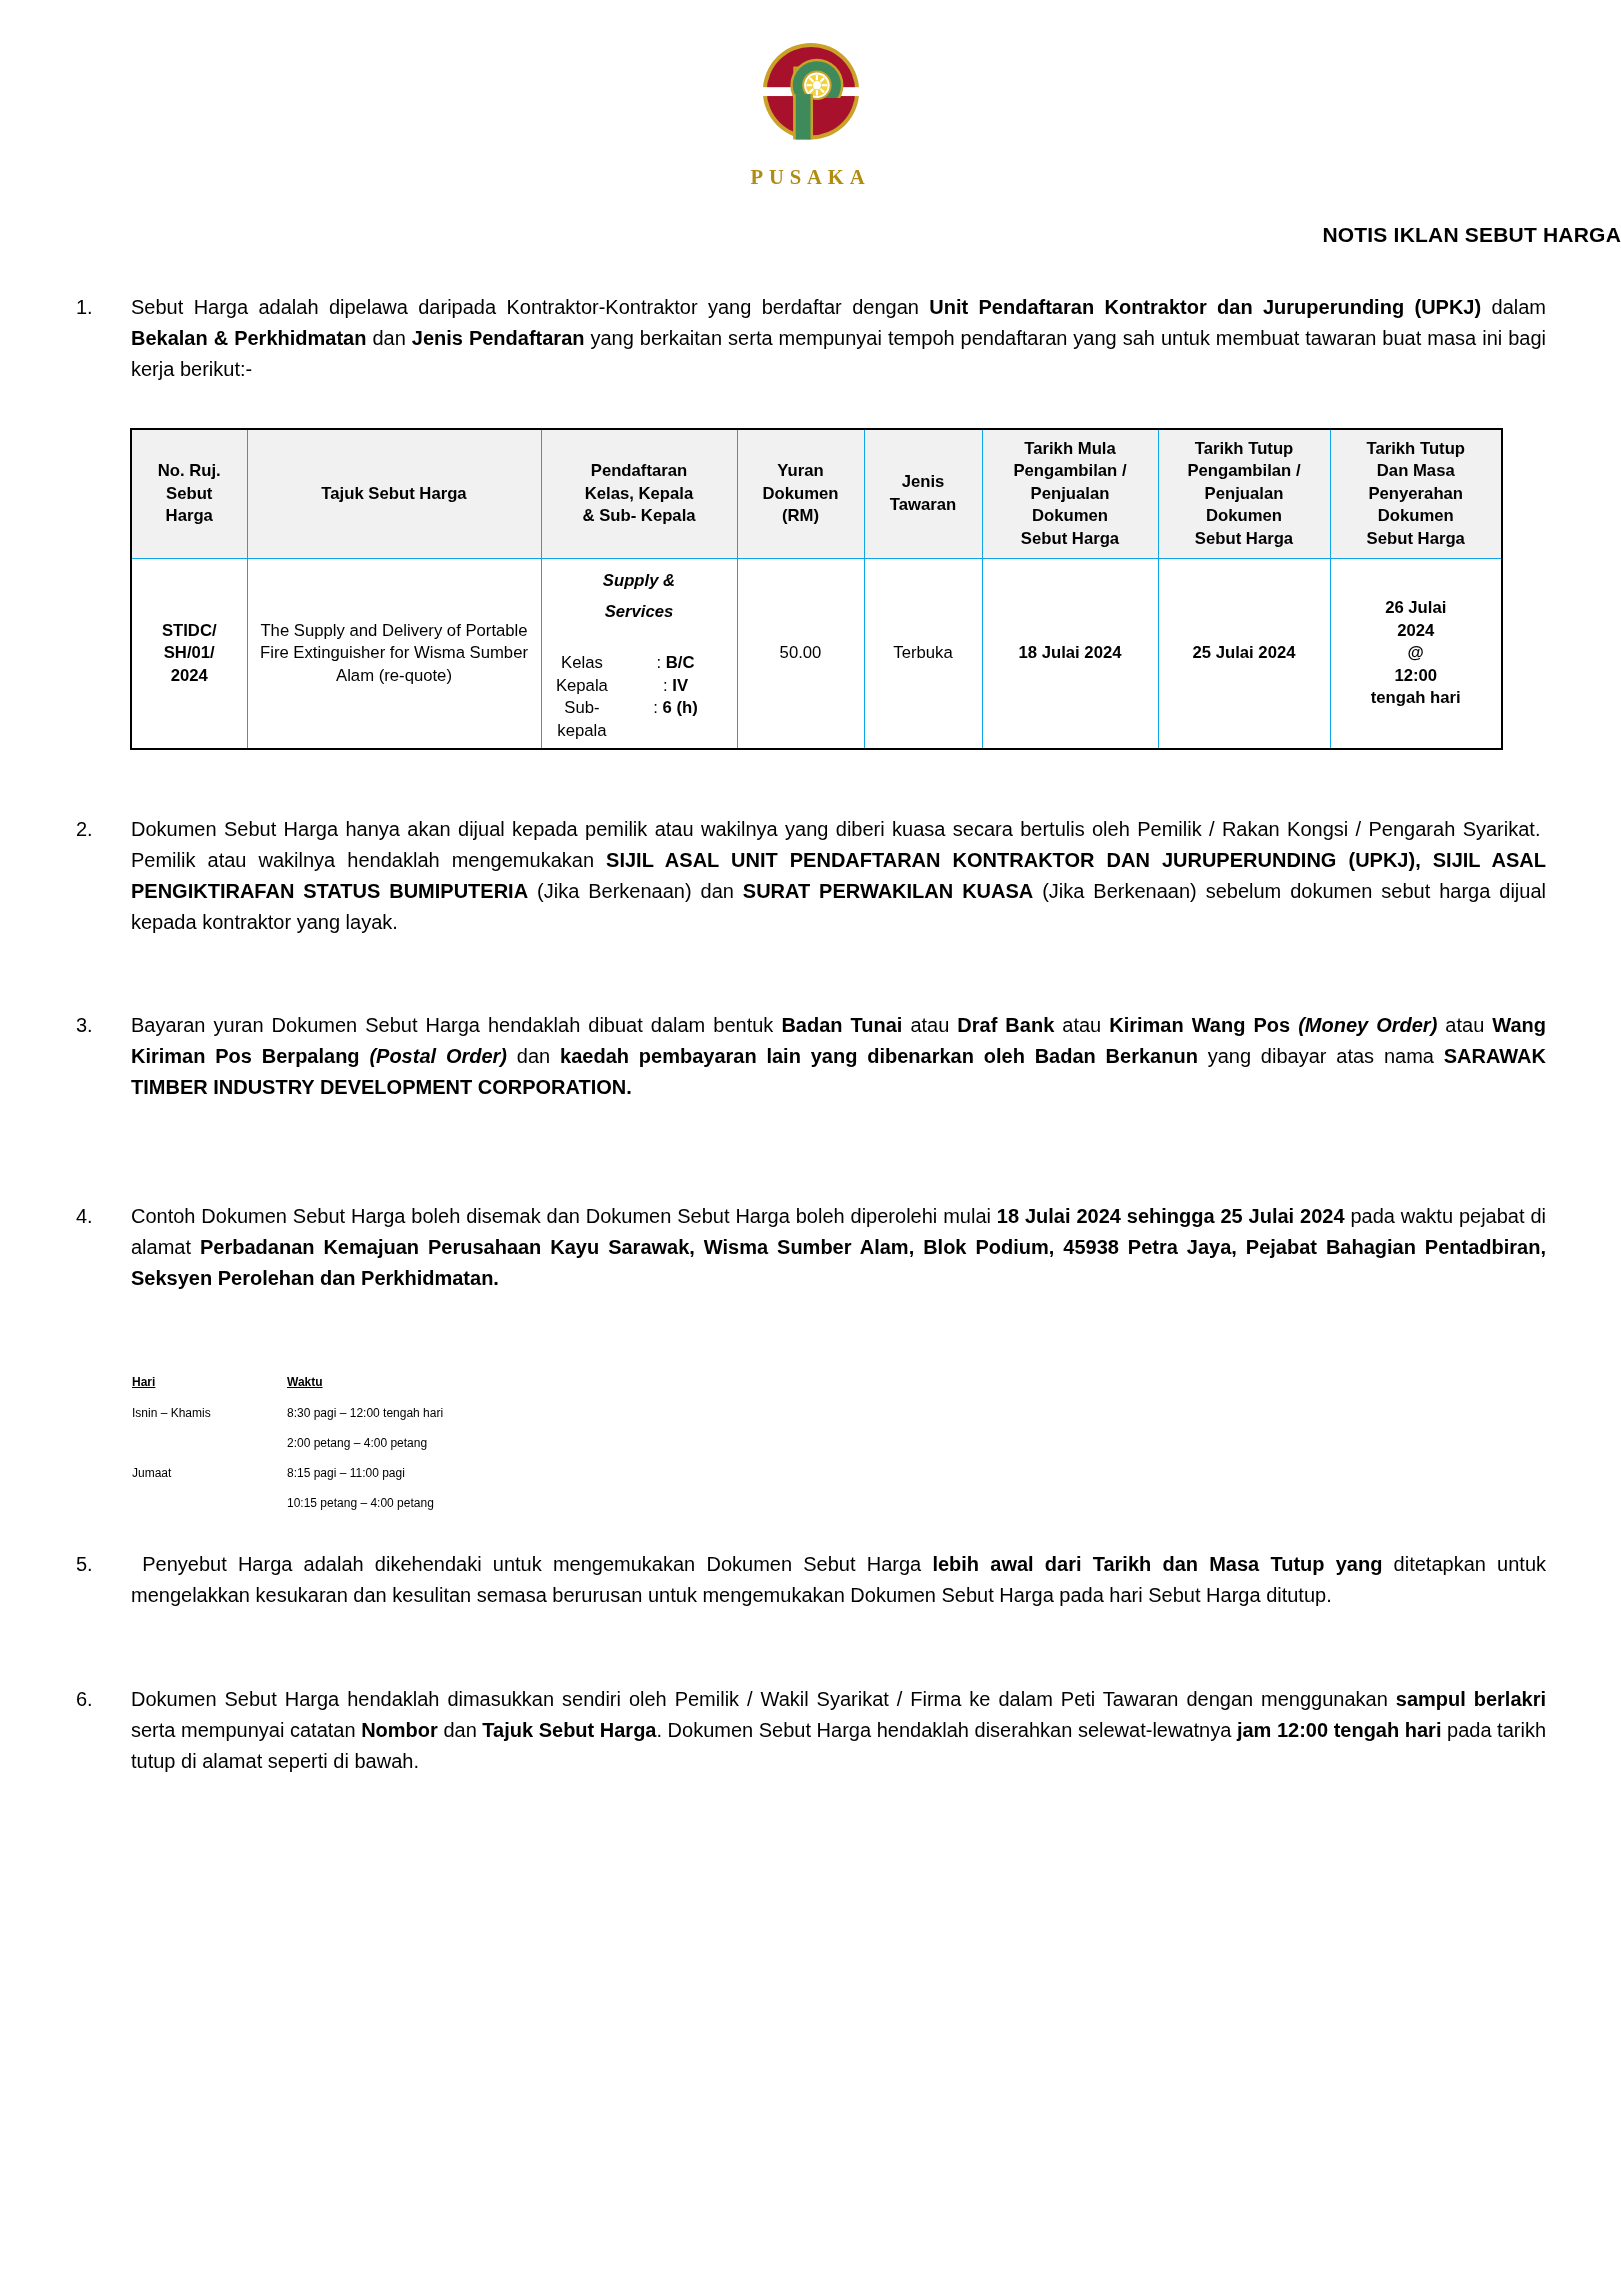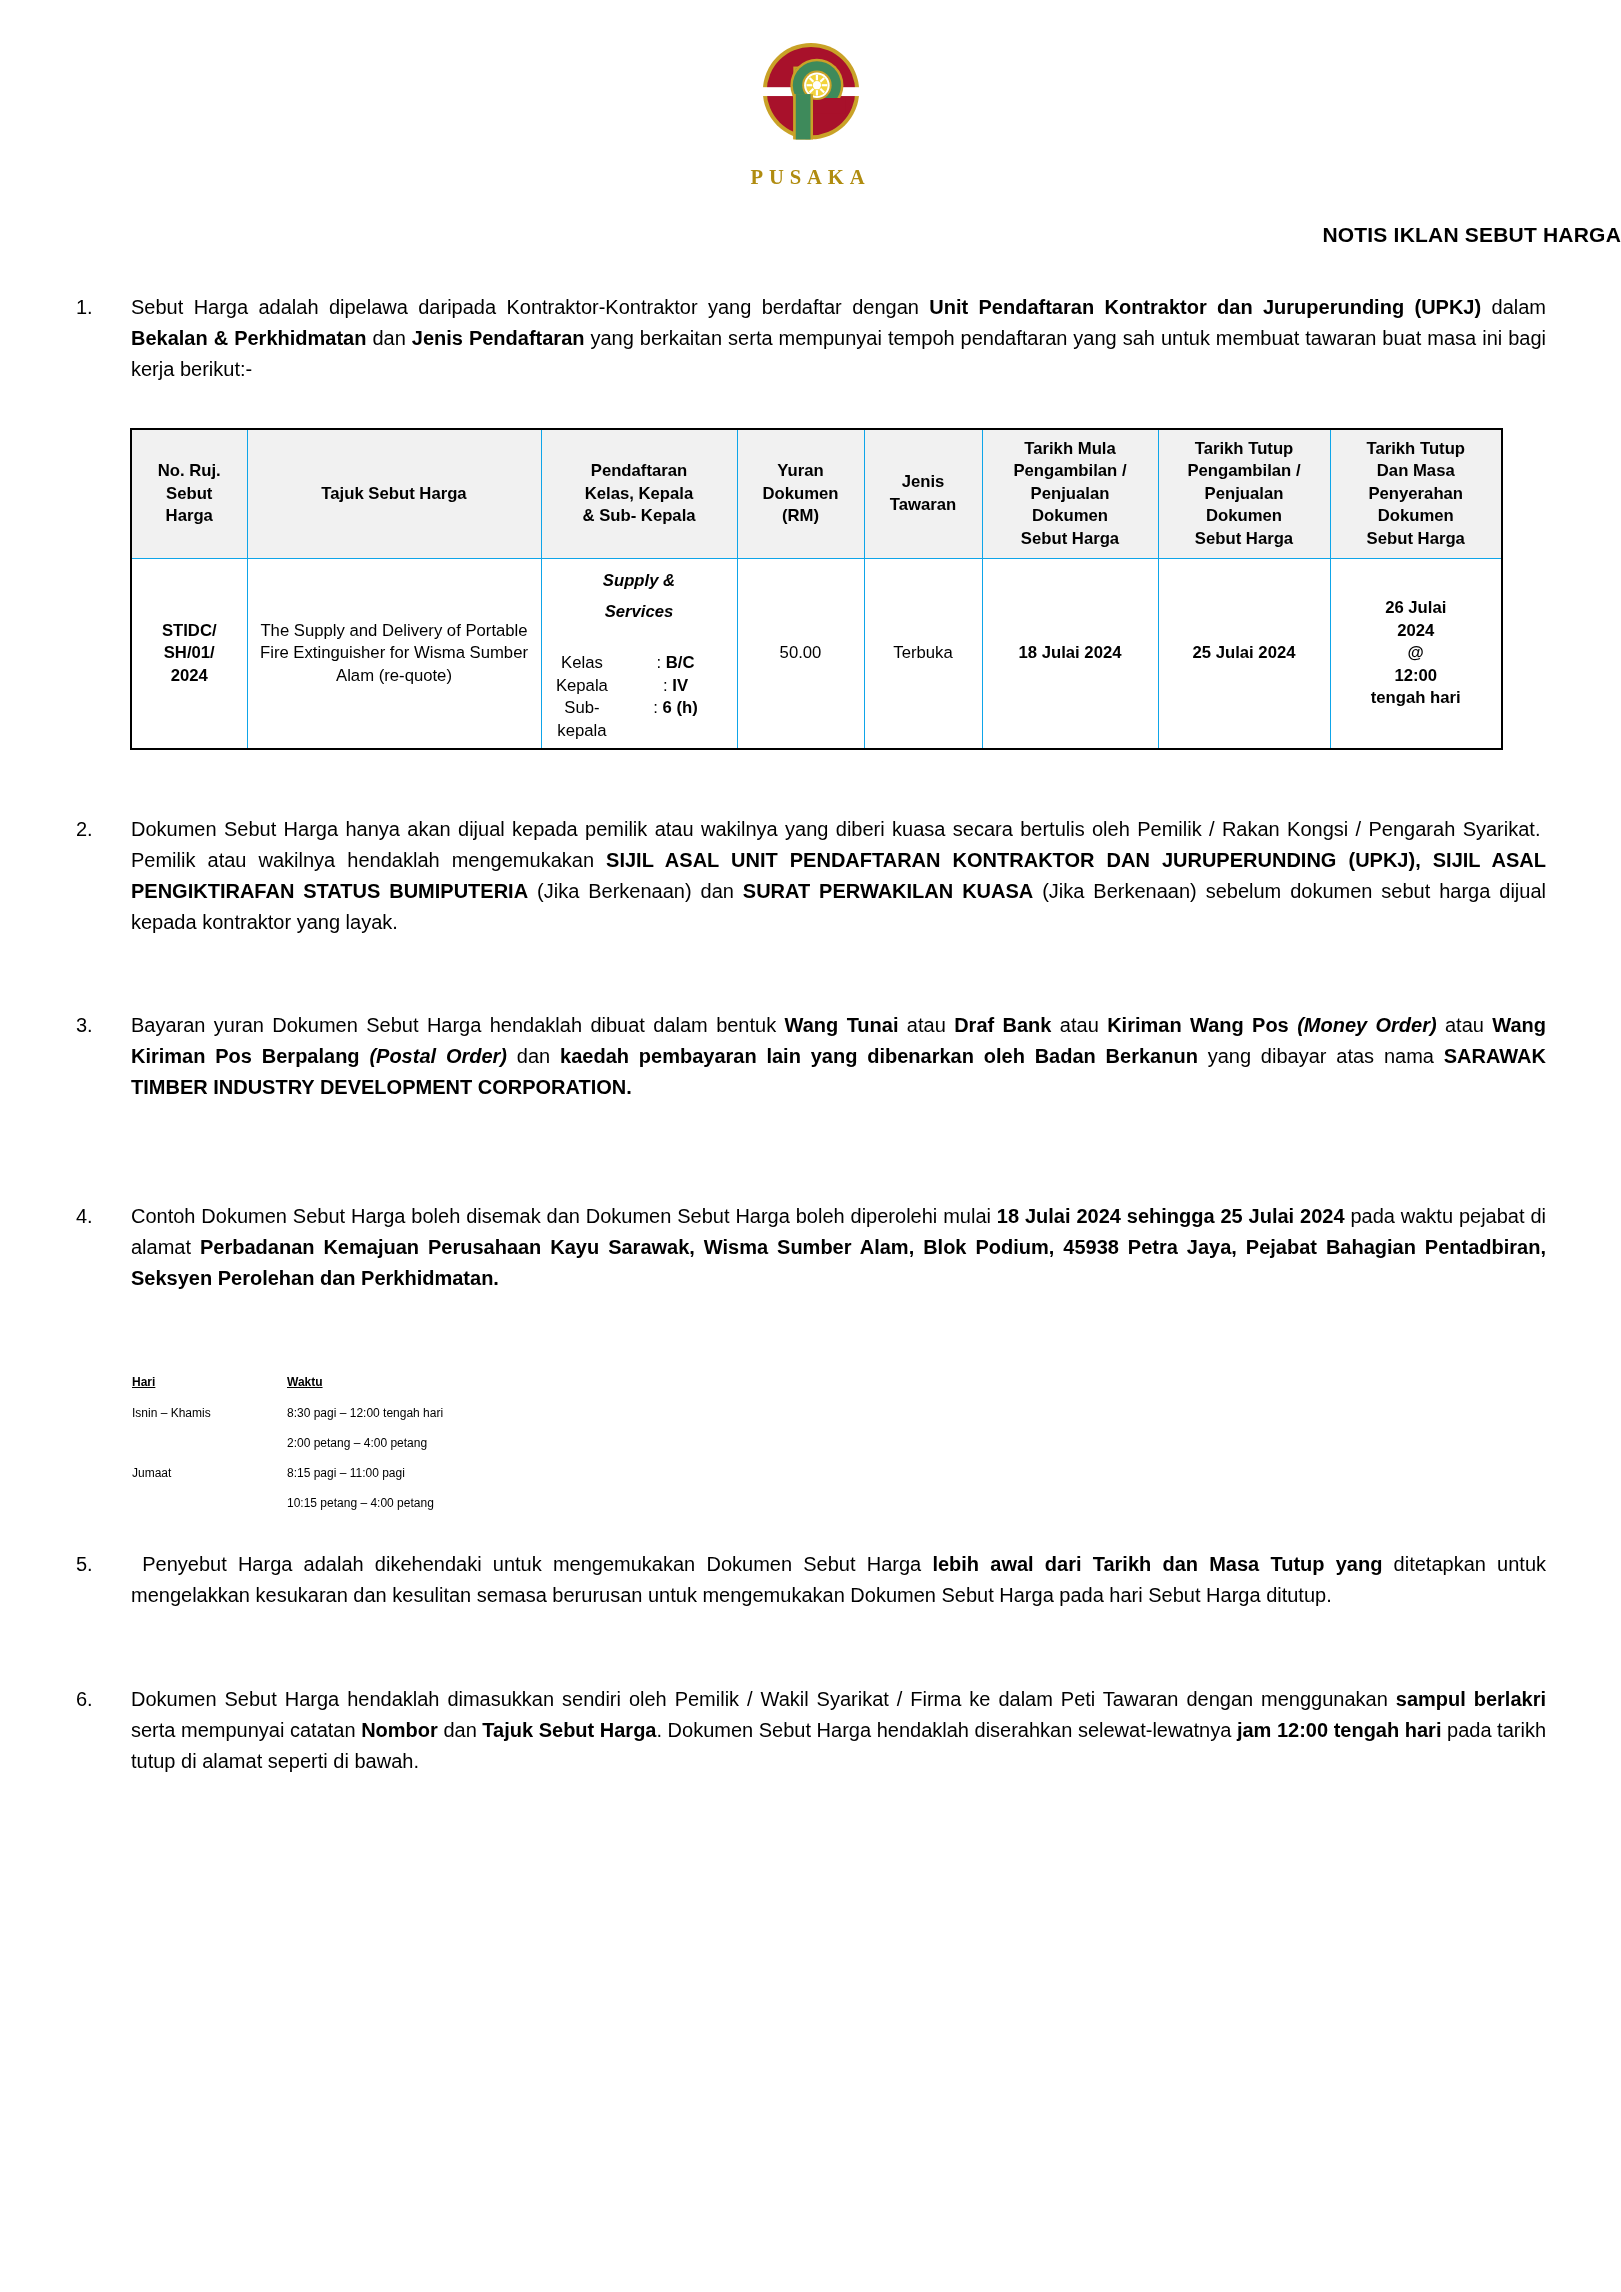--- a/index.html
+++ b/index.html
@@ -260,7 +260,7 @@
 
   <div class="clause" style="top:1010px;">
     <span class="num">3.</span>
-    <div class="body">Bayaran yuran Dokumen Sebut Harga hendaklah dibuat dalam bentuk <b>Wang Tunai</b> atau <b>Draf Bank</b> atau <b>Kiriman Wang Pos <i>(Money Order)</i></b> atau <b>Wang Kiriman Pos Berpalang <i>(Postal Order)</i></b> dan <b>kaedah pembayaran lain yang dibenarkan oleh Badan Berkanun</b> yang dibayar atas nama <b>SARAWAK TIMBER INDUSTRY DEVELOPMENT CORPORATION.</b></div>
+    <div class="body">Bayaran yuran Dokumen Sebut Harga hendaklah dibuat dalam bentuk <b>Badan Tunai</b> atau <b>Draf Bank</b> atau <b>Kiriman Wang Pos <i>(Money Order)</i></b> atau <b>Wang Kiriman Pos Berpalang <i>(Postal Order)</i></b> dan <b>kaedah pembayaran lain yang dibenarkan oleh Badan Berkanun</b> yang dibayar atas nama <b>SARAWAK TIMBER INDUSTRY DEVELOPMENT CORPORATION.</b></div>
   </div>
 
   <div class="clause" style="top:1201px;">

